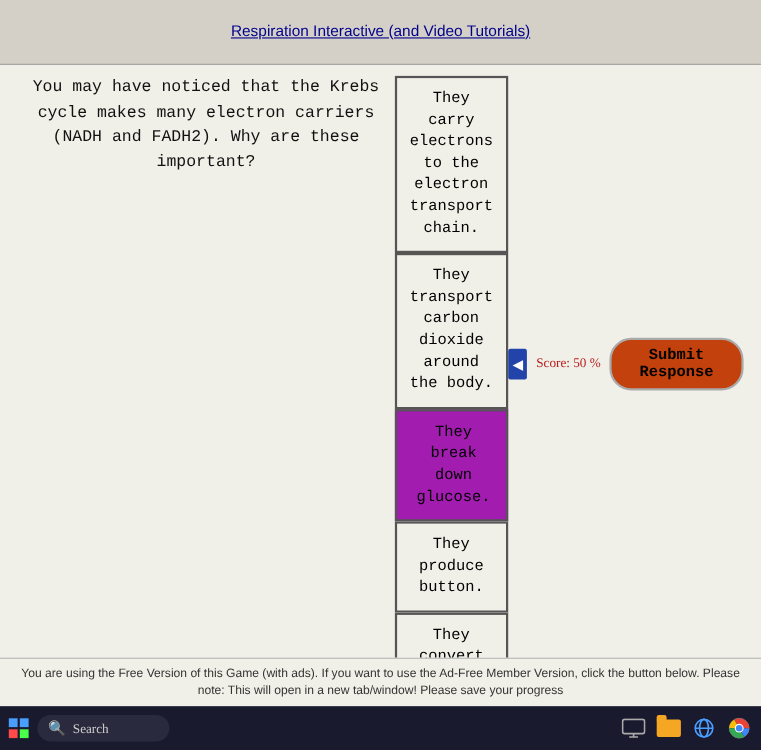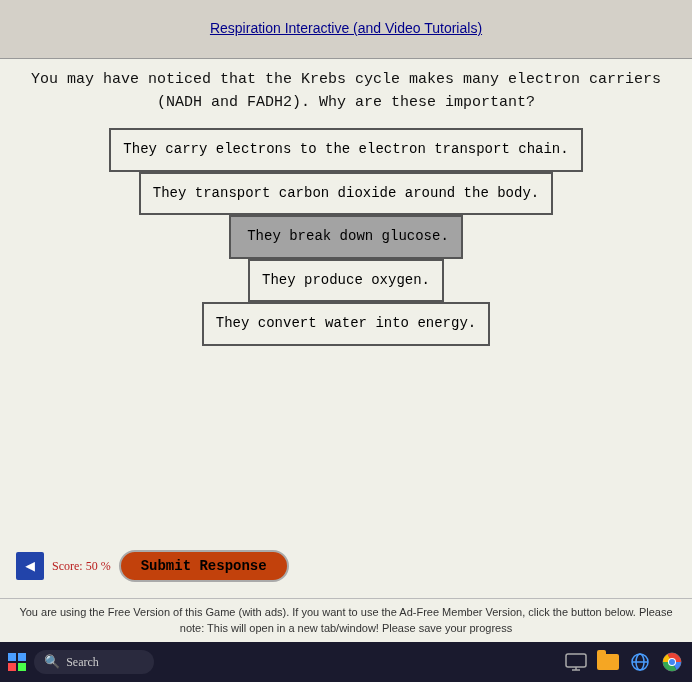--- a/index.html
+++ b/index.html
@@ -32,7 +32,7 @@
       background: #f0f0e8;
       flex: 1;
       display: flex;
-      flex-direction: column;
+      flex-direction: row;
       padding: 10px 16px;
       overflow: hidden;
     }

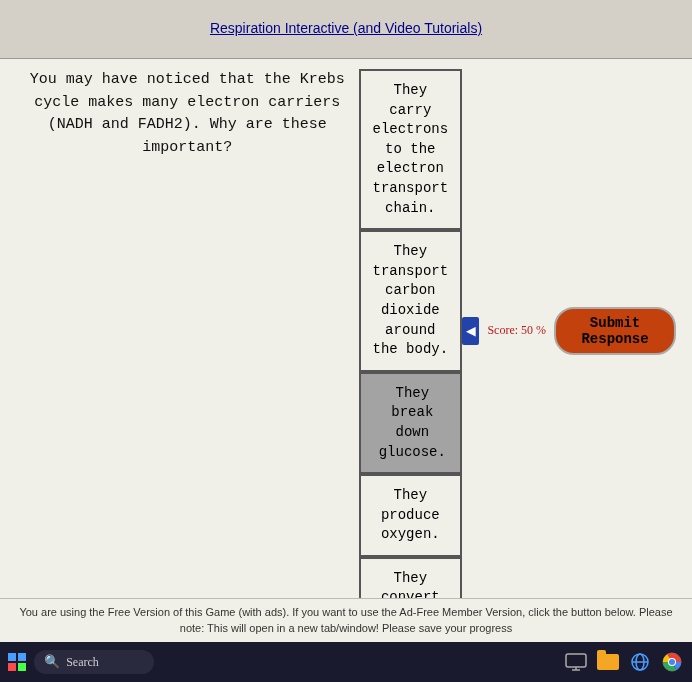--- a/index.html
+++ b/index.html
@@ -68,7 +68,7 @@
     }
 
     .answer-option.selected {
-      background: #a3a3a3;
+      background: #a21caf;
       border-color: #555;
       padding-left: 16px;
     }

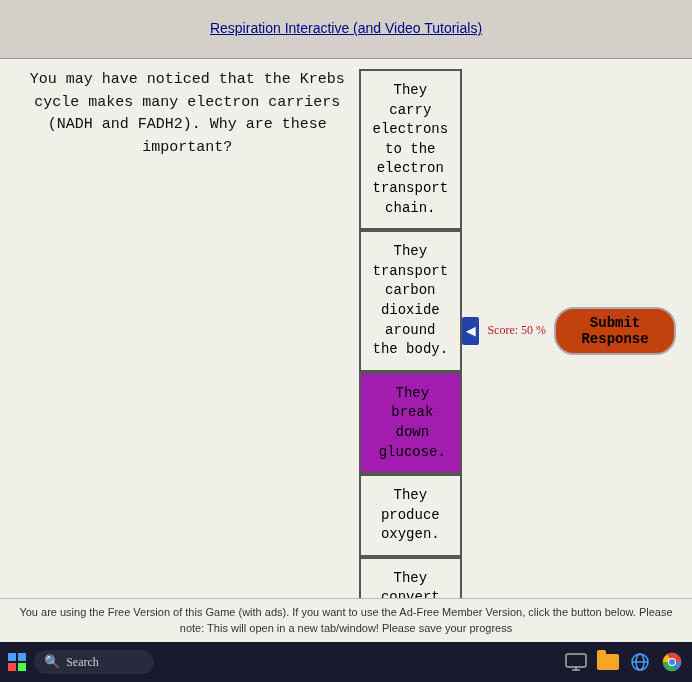--- a/index.html
+++ b/index.html
@@ -231,7 +231,7 @@
       They break down glucose.
     </div>
     <div class="answer-option">
-      They produce oxygen.
+      They produce button.
     </div>
     <div class="answer-option">
       They convert water into energy.

